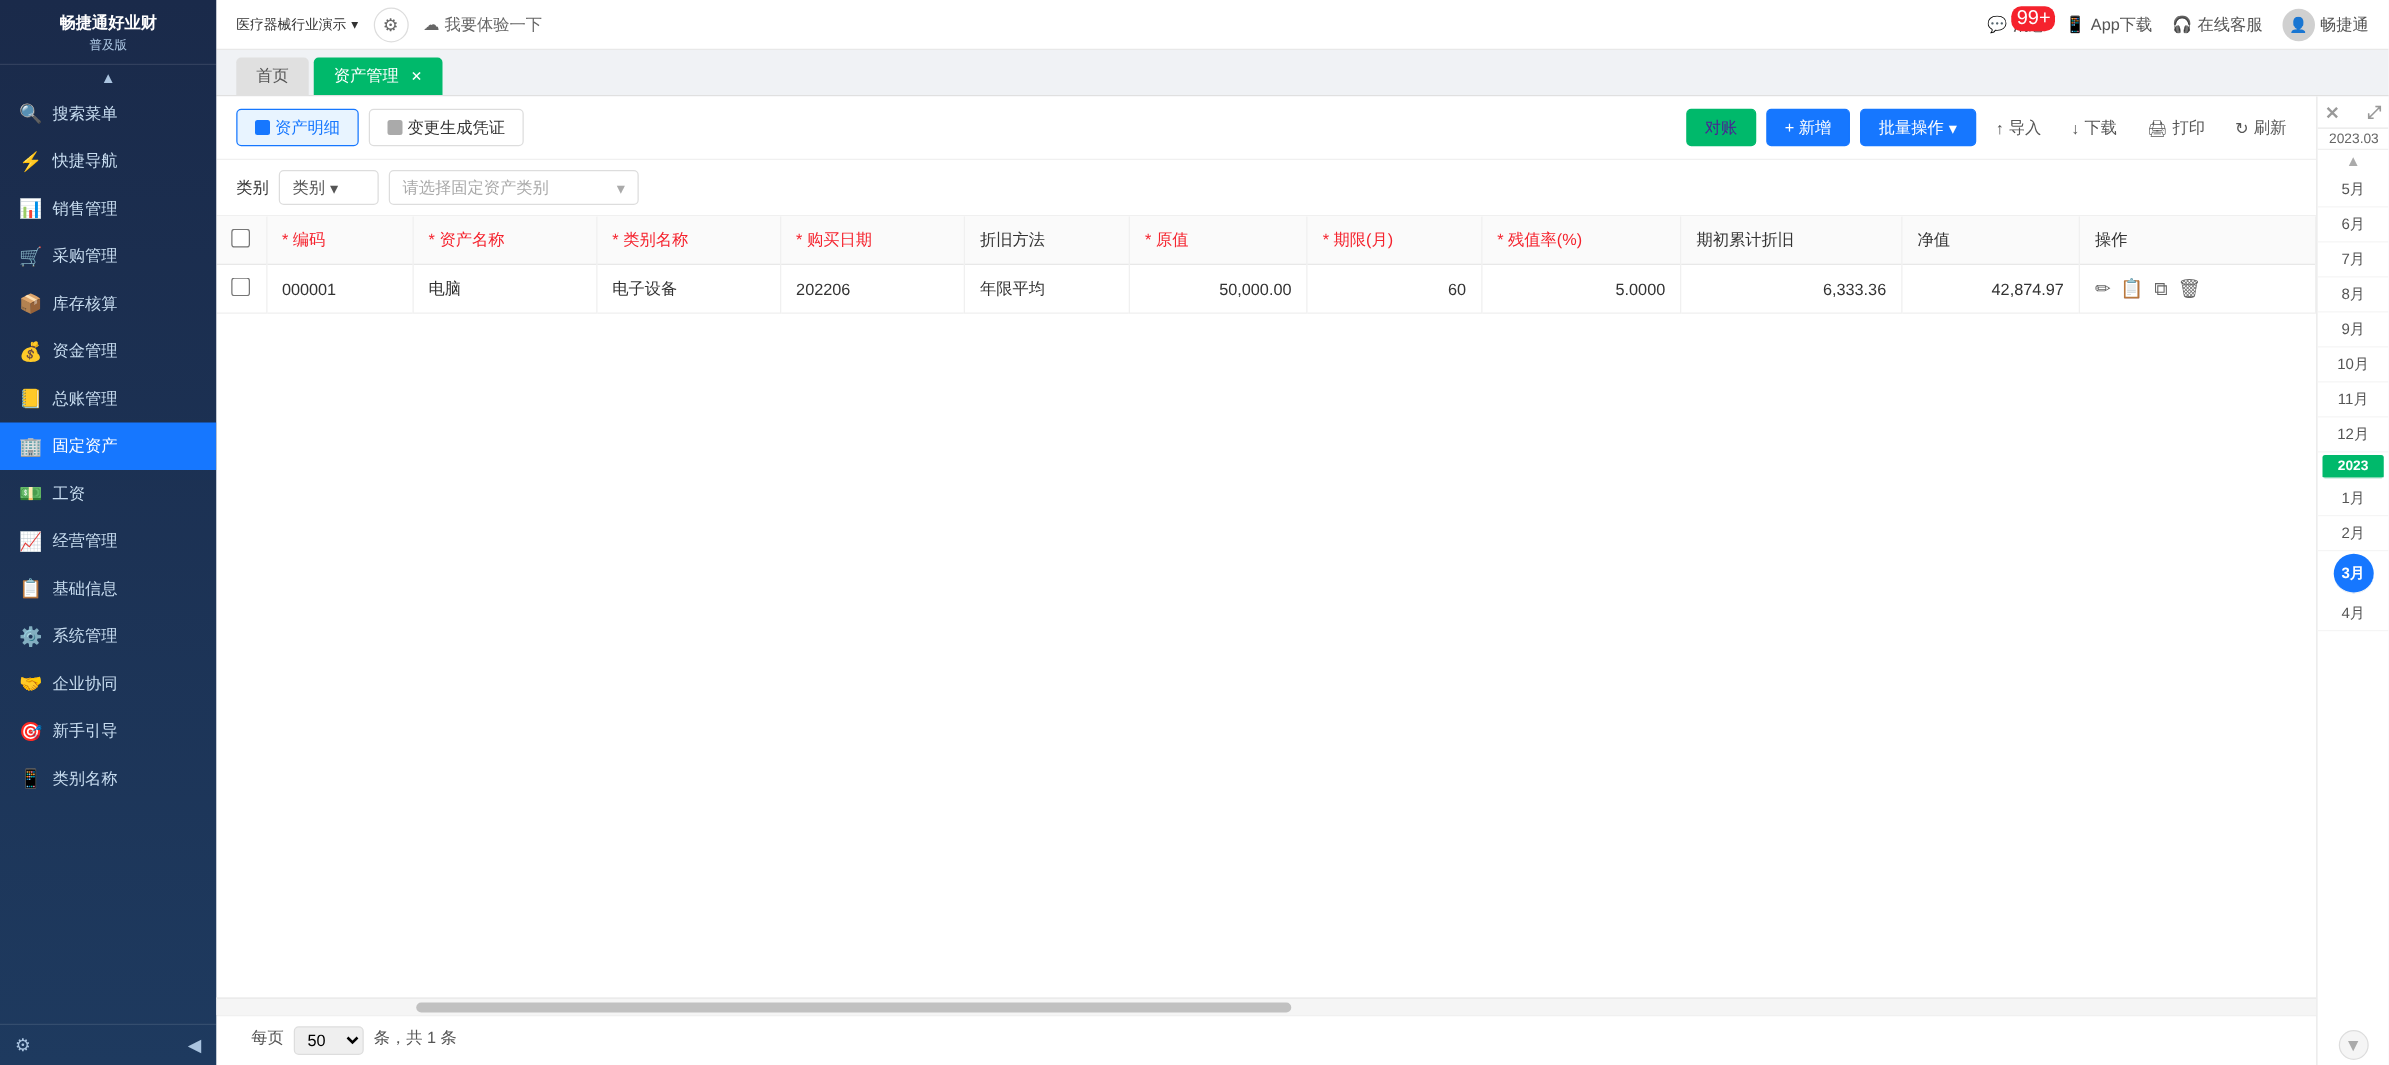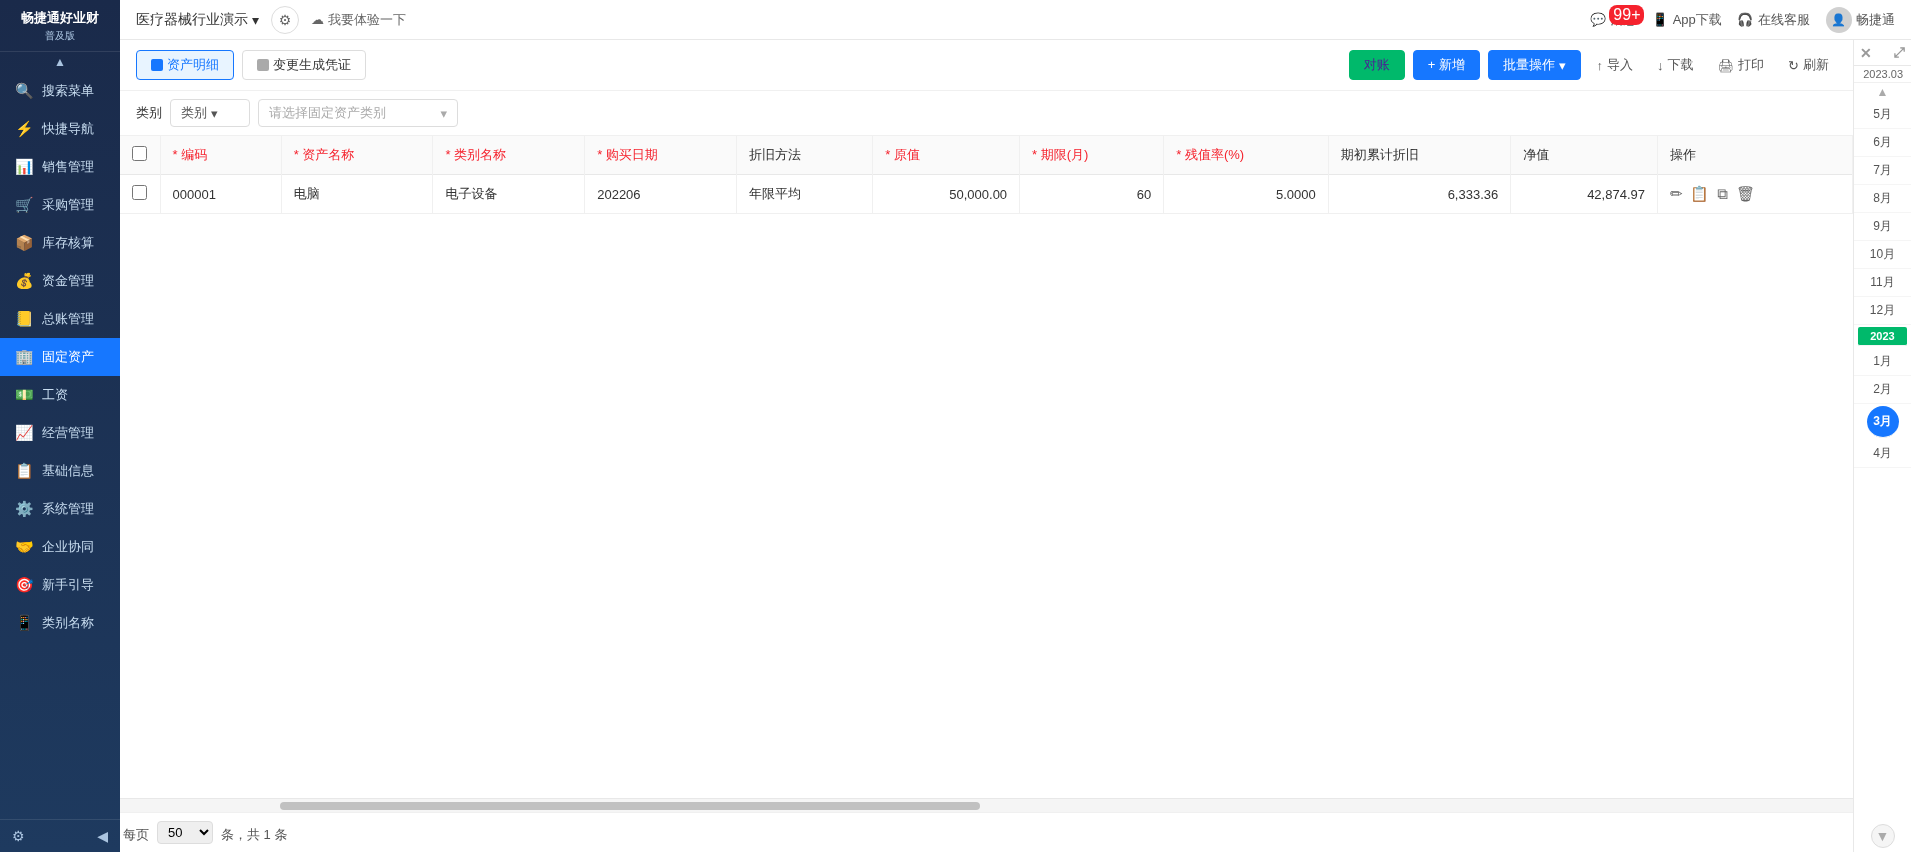--- a/index.html
+++ b/index.html
@@ -7,7 +7,7 @@
 
     
     .sidebar {
-      width: 120px;
+      width: 173px;
       background: linear-gradient(180deg, #1a2a4a 0%, #1e3a5f 100%);
       display: flex;
       flex-direction: column;

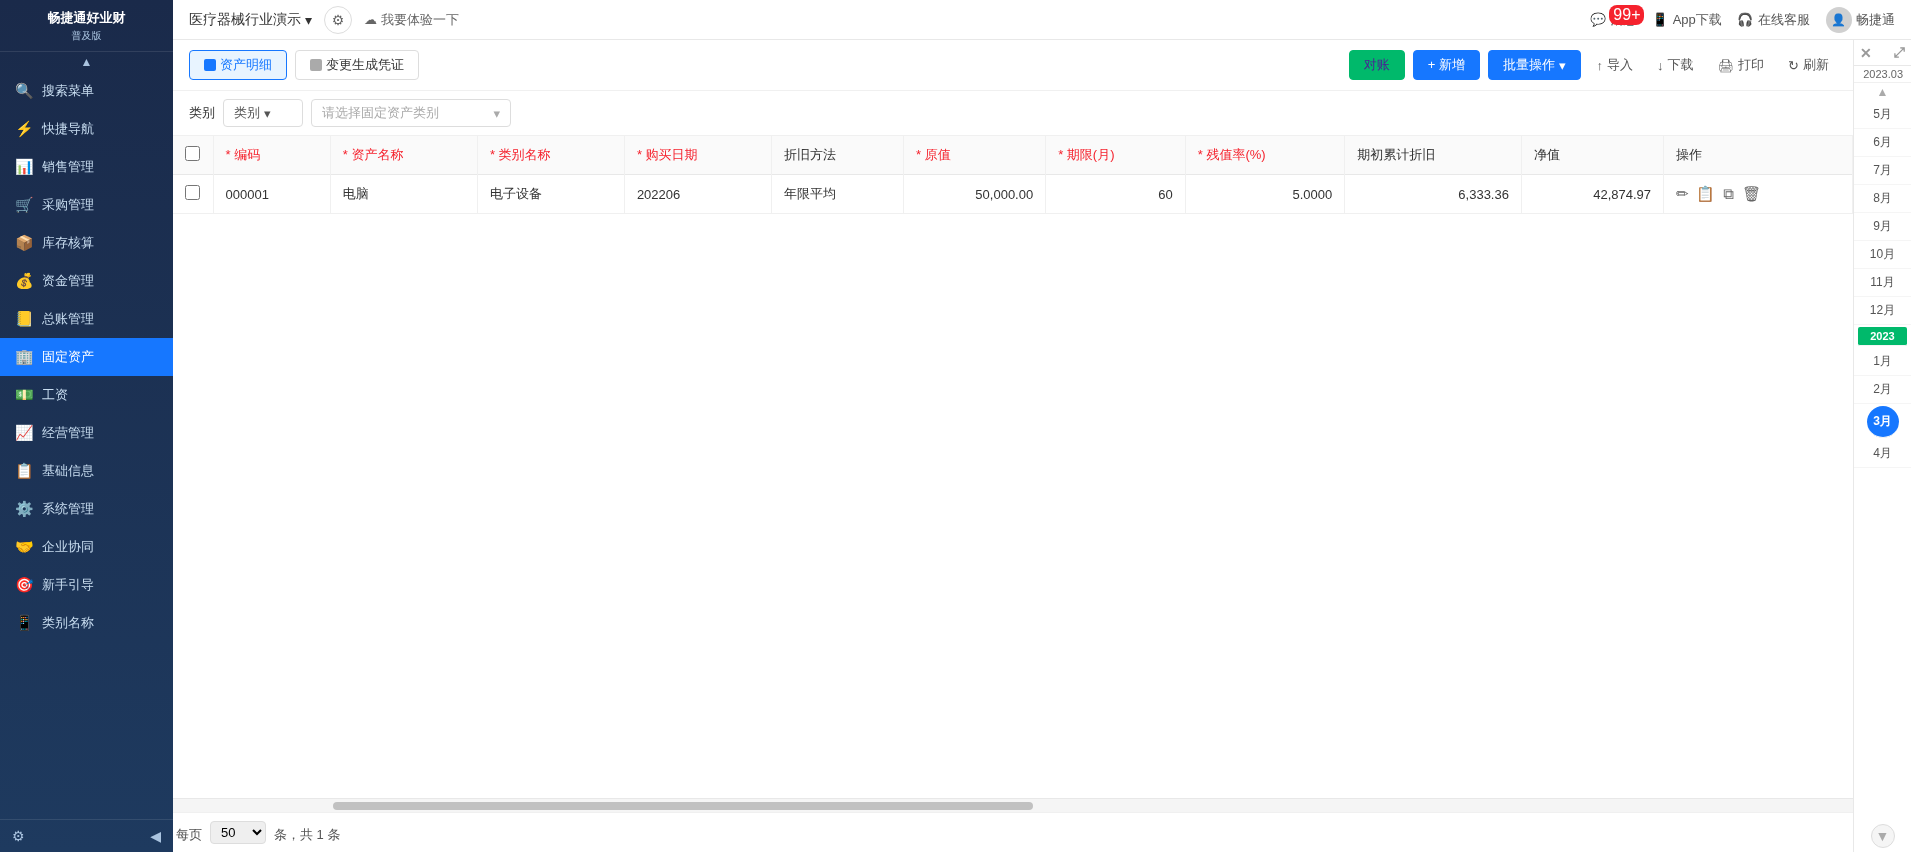--- a/index.html
+++ b/index.html
@@ -109,7 +109,7 @@
       align-items: center;
       gap: 4px;
       color: #333;
-      font-size: 14px;
+      font-size: 11px;
       cursor: pointer;
     }
     .topbar-settings {

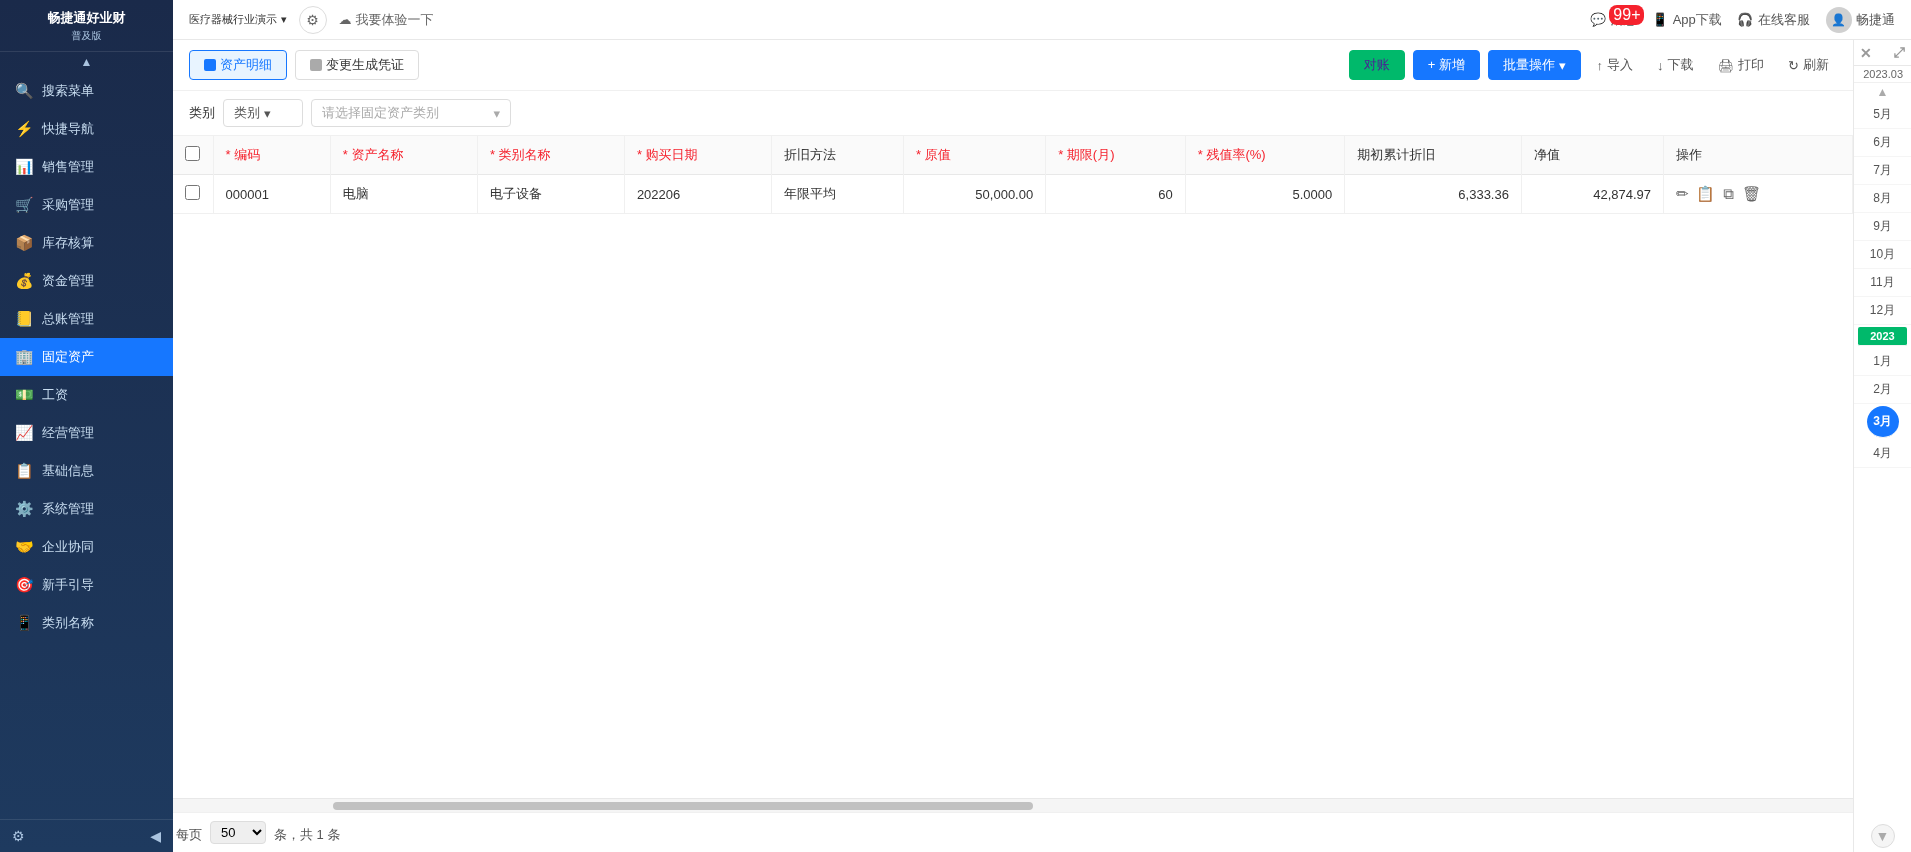--- a/index.html
+++ b/index.html
@@ -641,6 +641,15 @@
     </div>
   </div>
 
+  <div class="tabbar">
+    <div class="tab">
+      <span>首页</span>
+    </div>
+    <div class="tab active">
+      <span>资产管理</span>
+      <span class="tab-close">✕</span>
+    </div>
+  </div>
 
   <div class="content">
     <div class="page-content">

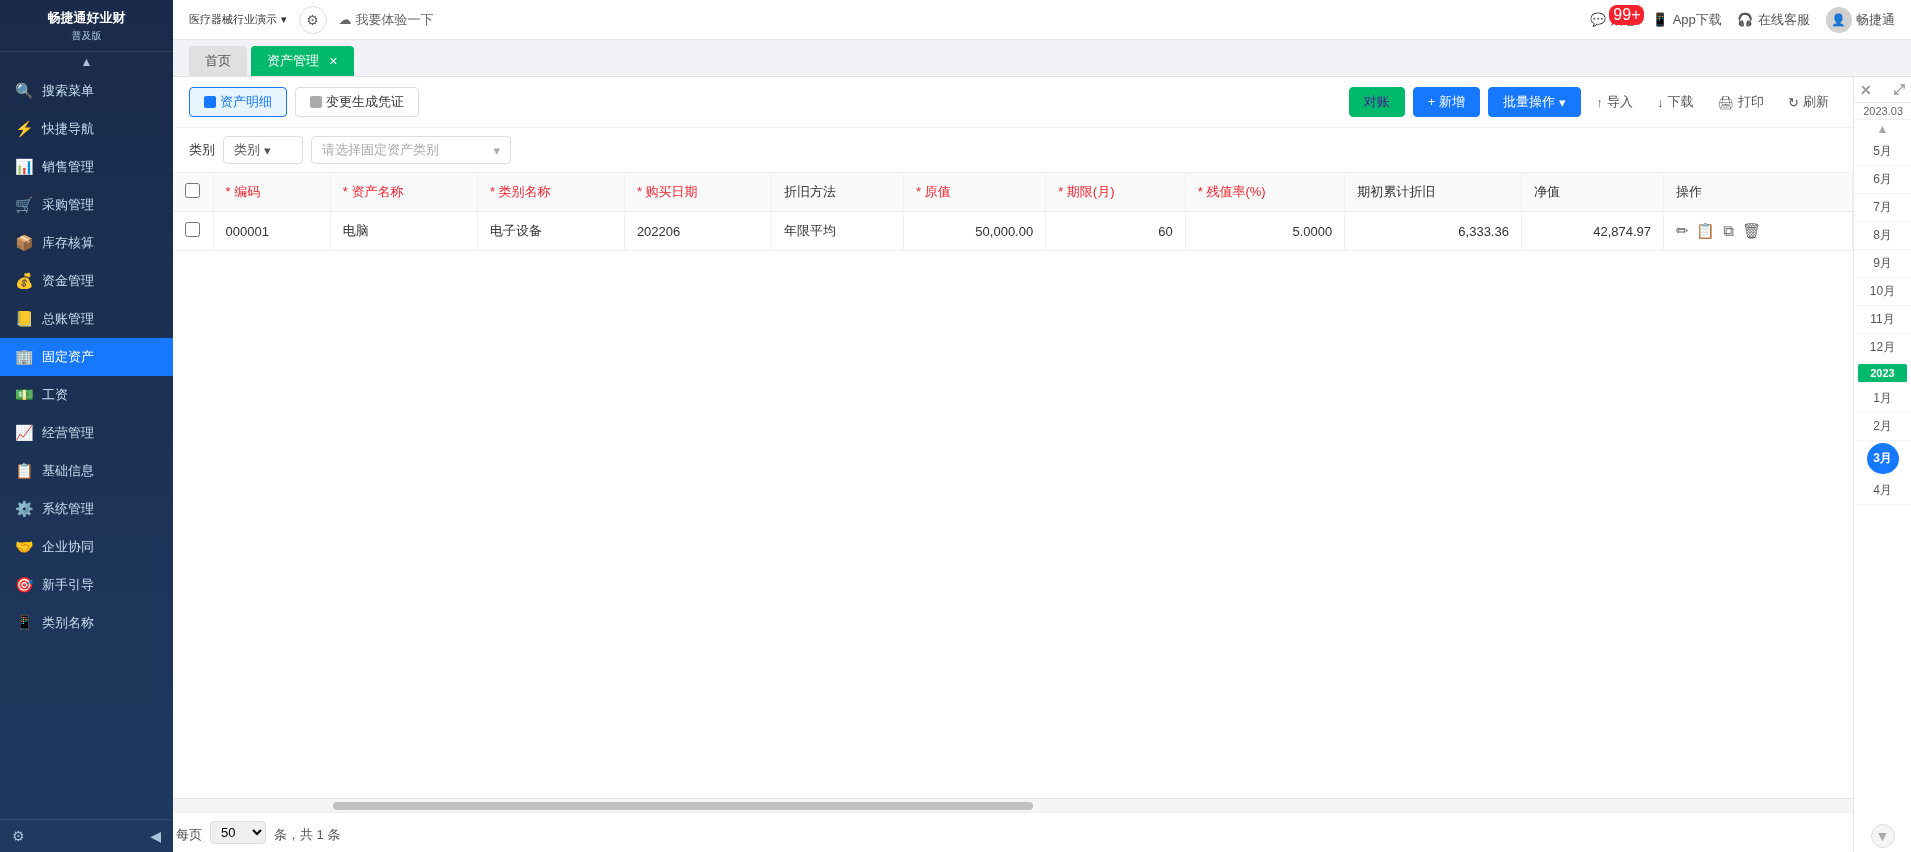--- a/index.html
+++ b/index.html
@@ -402,8 +402,8 @@
     
     .pagination {
       display: flex;
-      align-items: flex-end;
-      padding: 8px 3px;
+      align-items: flex-start;
+      padding: 8px 28px;
       border-top: 1px solid #f0f0f0;
       font-size: 13px;
       color: #555;

